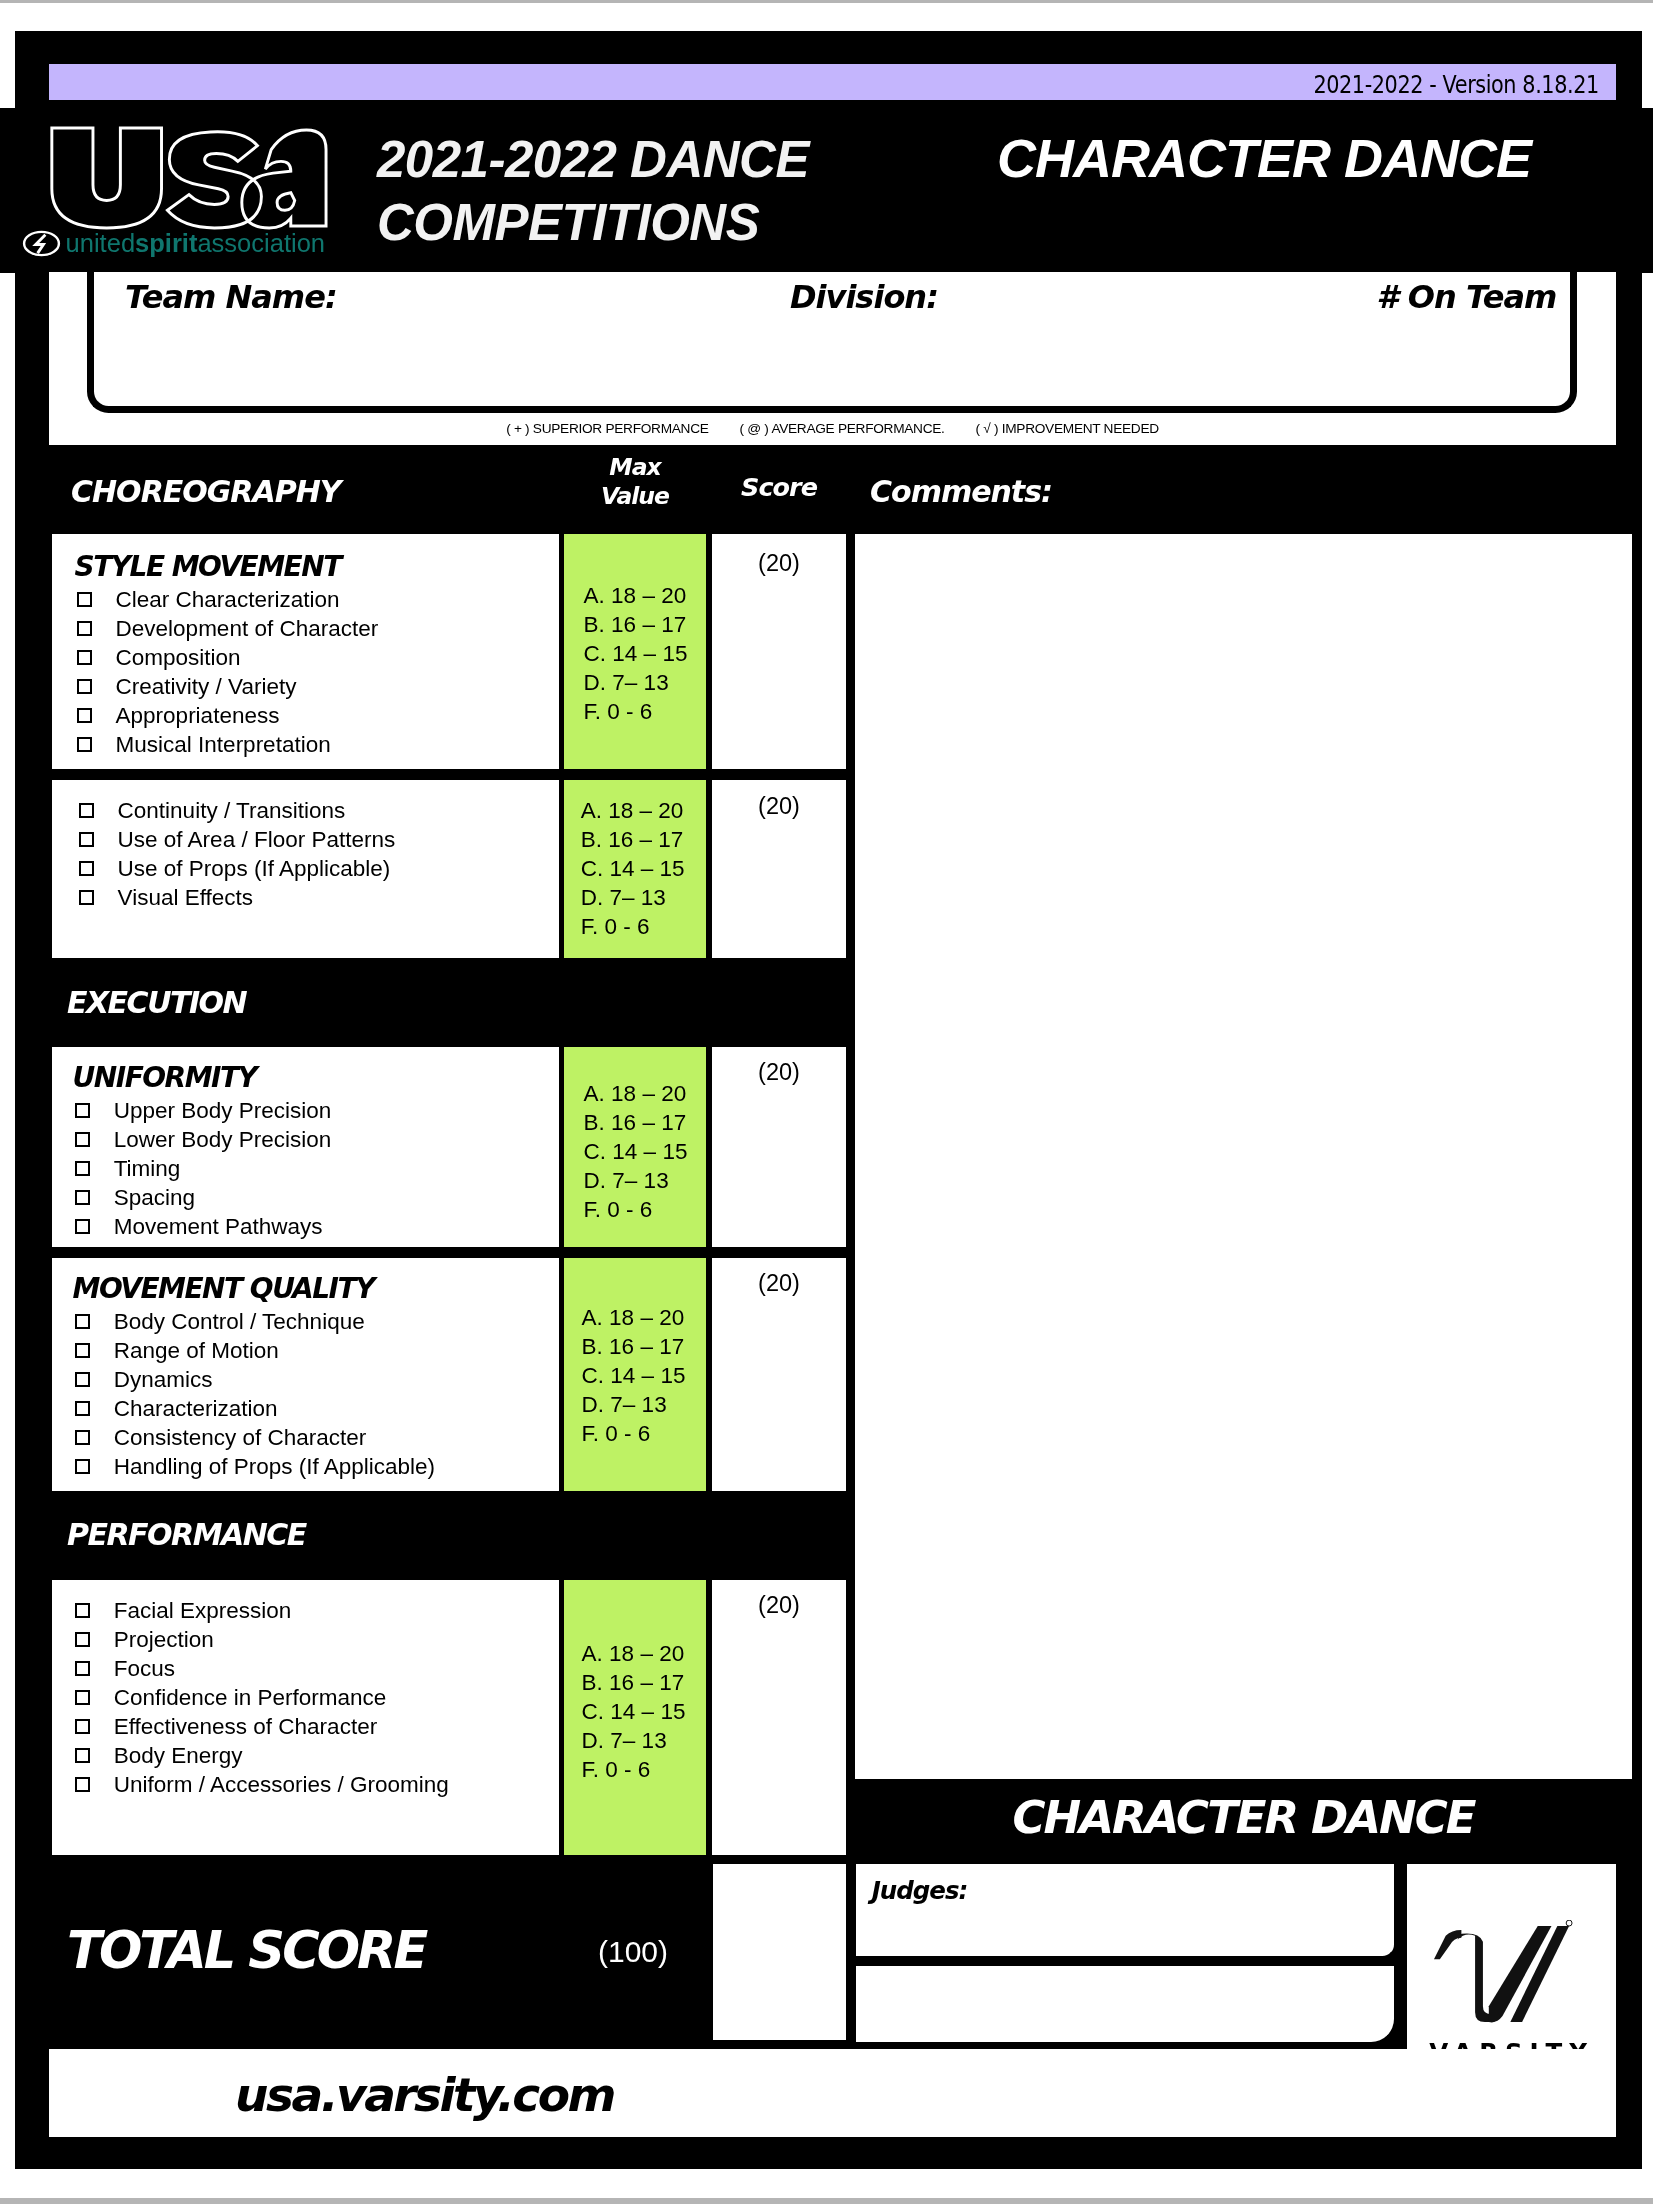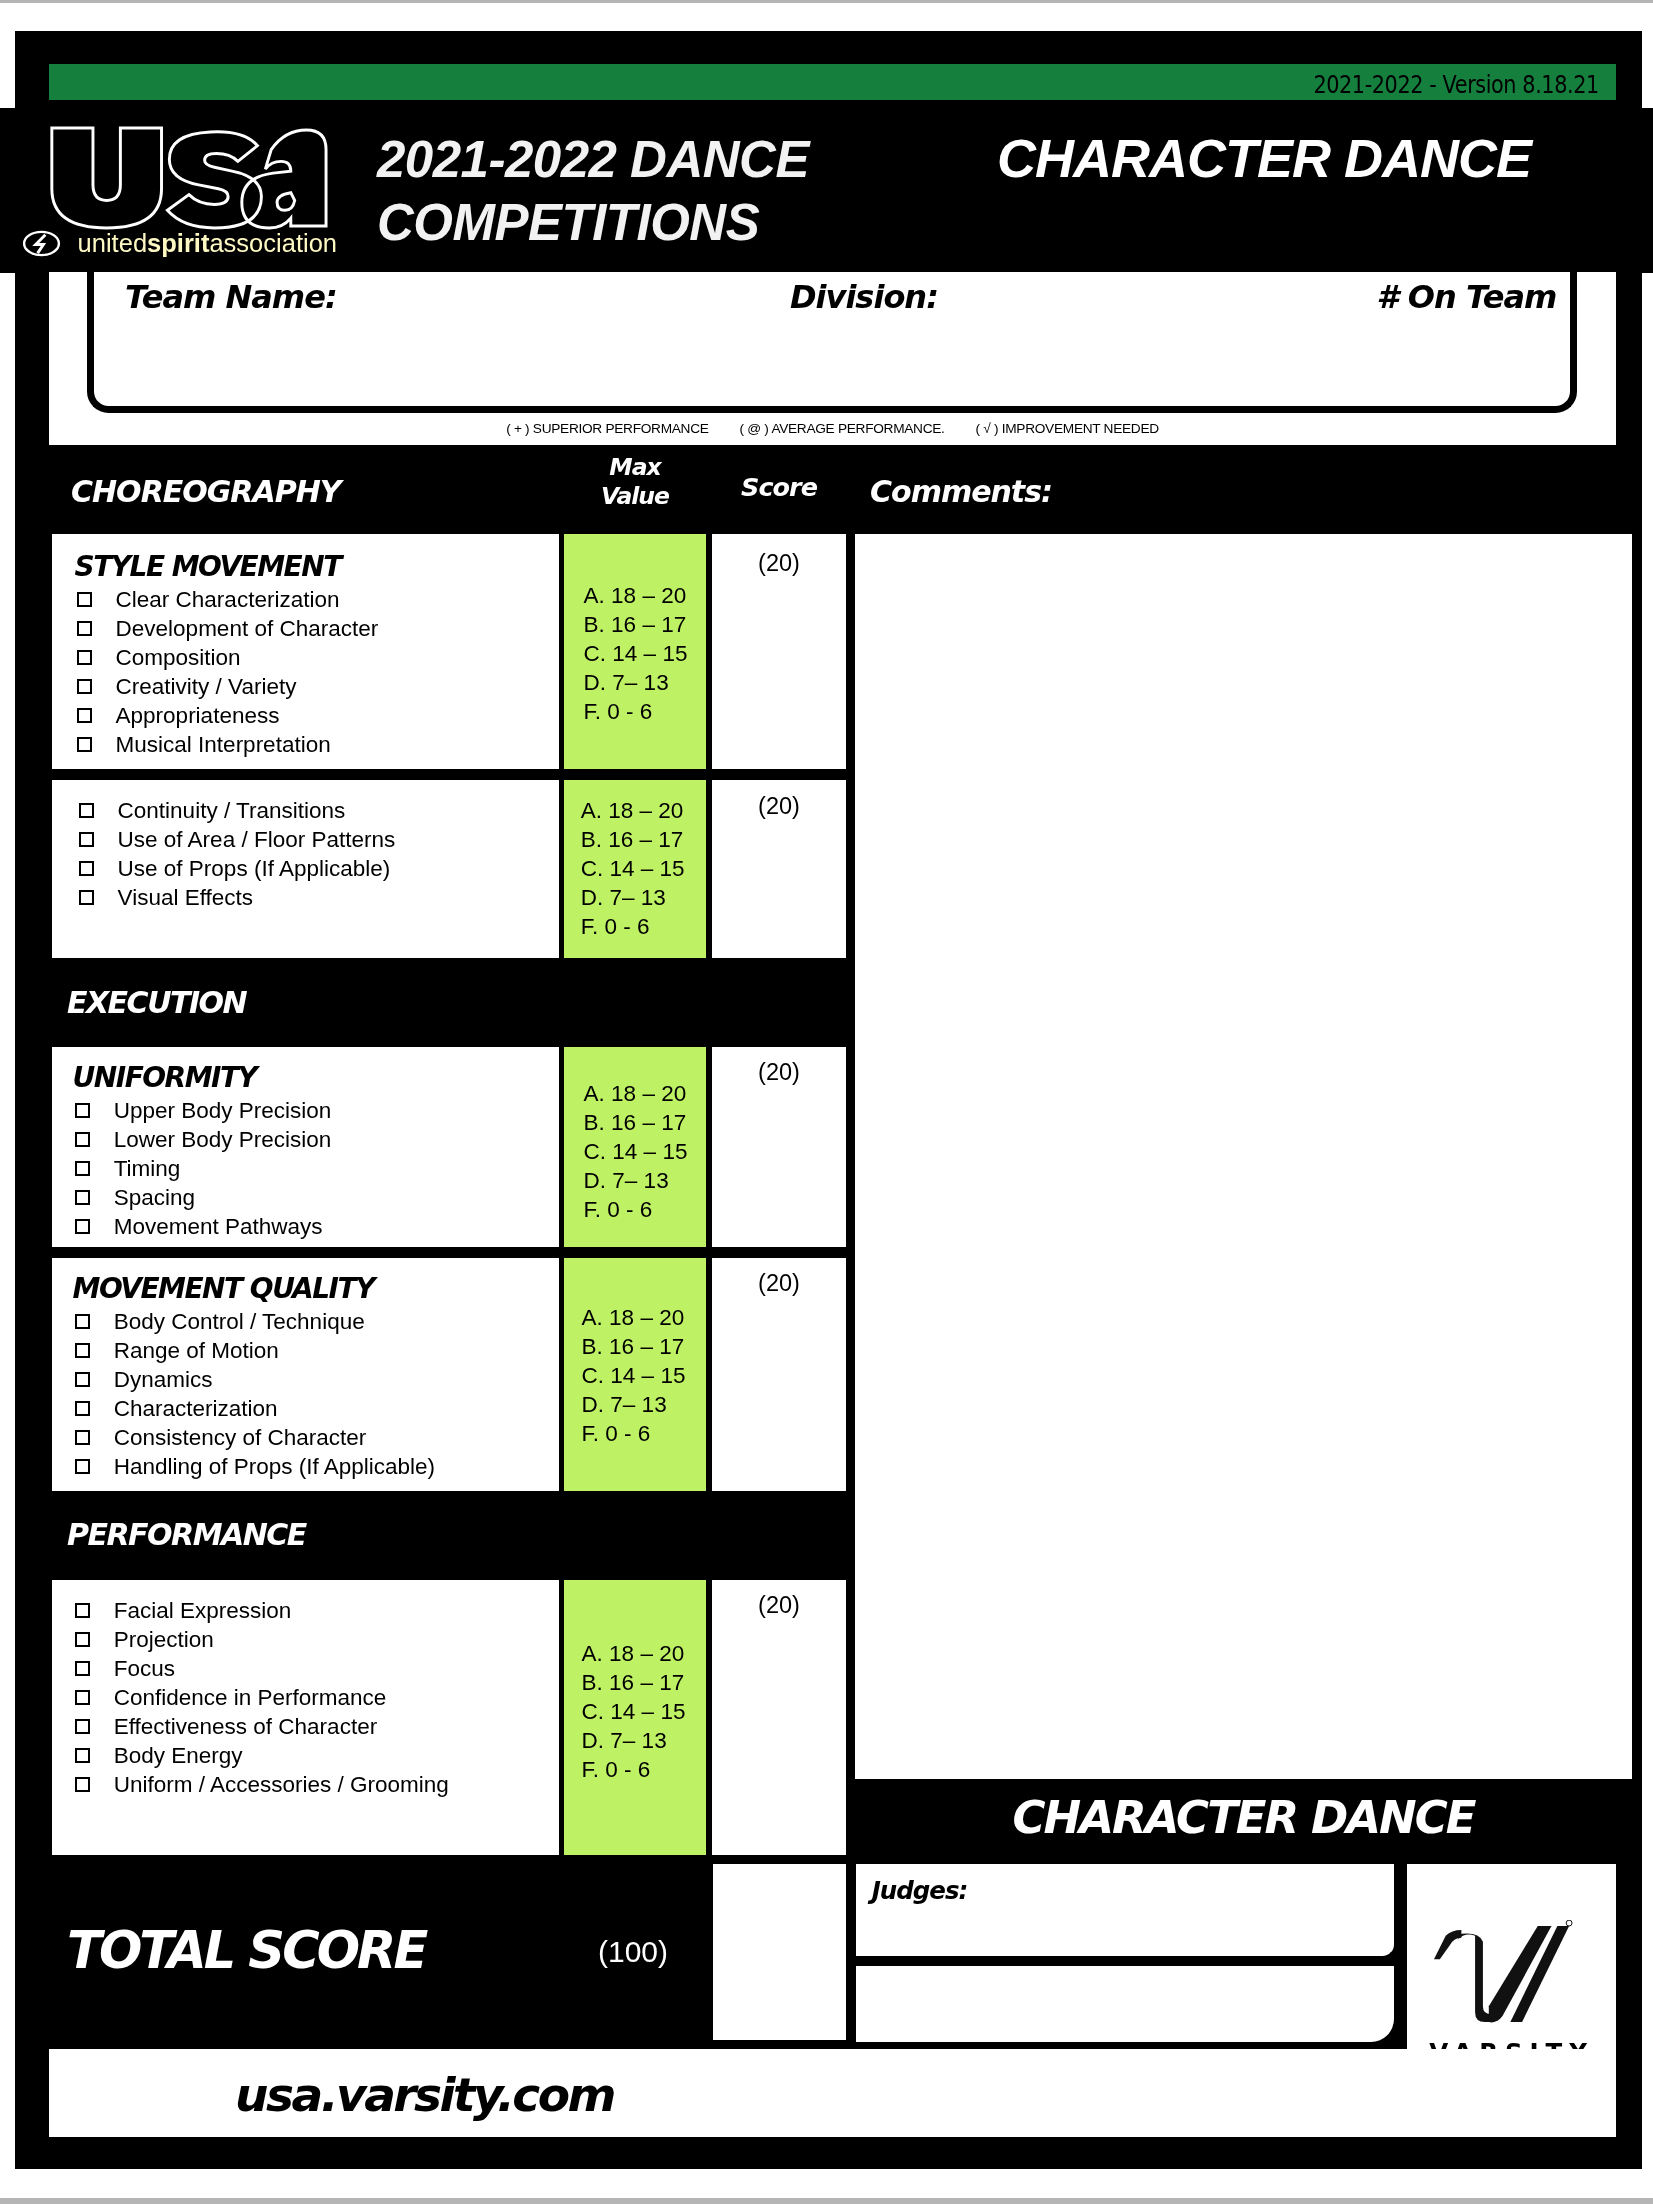--- a/index.html
+++ b/index.html
@@ -13,7 +13,7 @@
   .outer { left: 14.7px; top: 31px; width: 1627px; height: 2138px; background: #000; }
 
   
-  .version-box { left: 49px; top: 64px; width: 1567px; height: 36px; background: #15803d; }
+  .version-box { left: 49px; top: 64px; width: 1567px; height: 36px; background: #c4b5fd; }
   .version-text { right: 17.6px; top: 5.9px; font-family: "DejaVu Sans", sans-serif; font-size: 24.5px; font-weight: normal; letter-spacing: -0.5px; transform: scaleX(0.85); transform-origin: right center; }
 
   

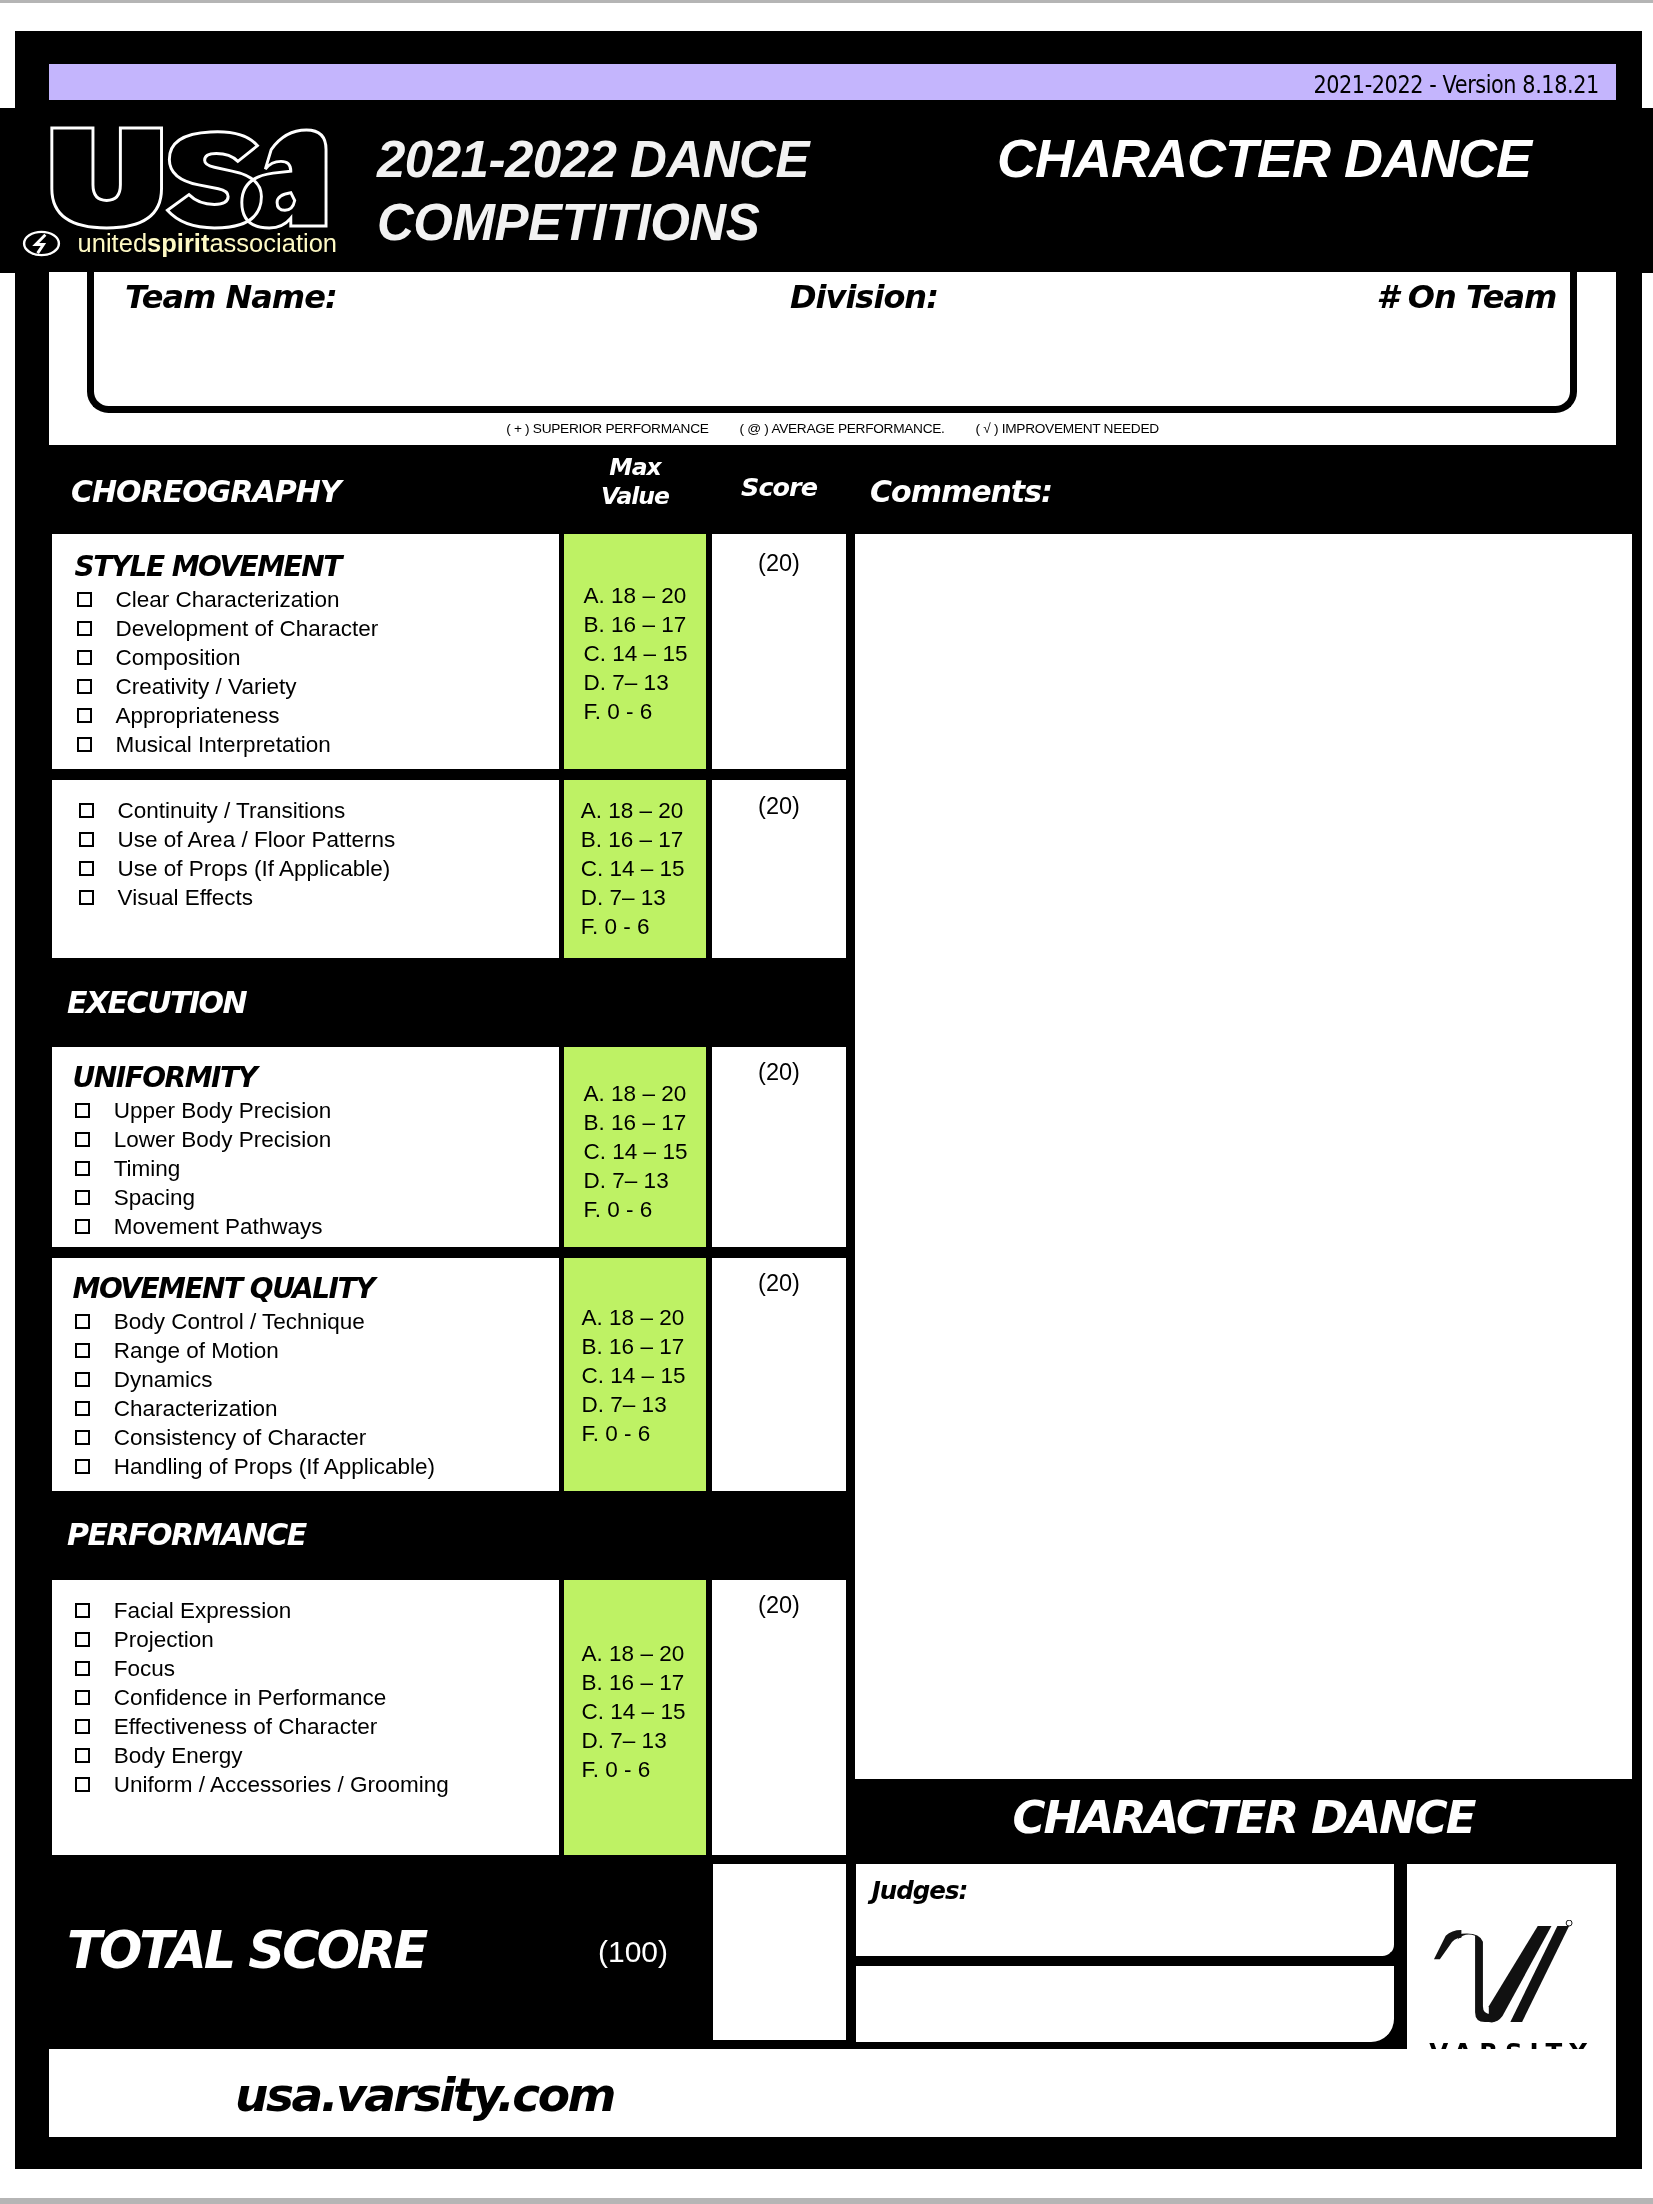--- a/index.html
+++ b/index.html
@@ -19,7 +19,7 @@
   
   .header-band { left: 0; top: 108px; width: 1654px; height: 165px; background: #000; }
   .logo-usa { left: 44px; top: 15.7px; width: 284px; height: 108px; }
-  .logo-sub { left: 21.6px; top: 116px; width: 333px; height: 39px; display: flex; align-items: center; gap: 17px; color: #fef9c3; font-size: 25.5px; }
+  .logo-sub { left: 21.6px; top: 116px; width: 333px; height: 39px; display: flex; align-items: center; gap: 5px; color: #0f766e; font-size: 25.5px; }
   .logo-sub .bold { font-weight: bold; }
   .title-left { left: 377px; top: 19.6px; color: #f2f2f2; font-family: "Liberation Sans", sans-serif; font-weight: bold; font-style: italic; font-size: 51px; line-height: 63px; letter-spacing: -0.5px; }
   .title-right { left: 970px; top: 17.6px; width: 588px; color: #fff; font-family: "Liberation Sans", sans-serif; font-weight: bold; font-style: italic; font-size: 54px; line-height: 65px; text-align: center; letter-spacing: -1px; }

